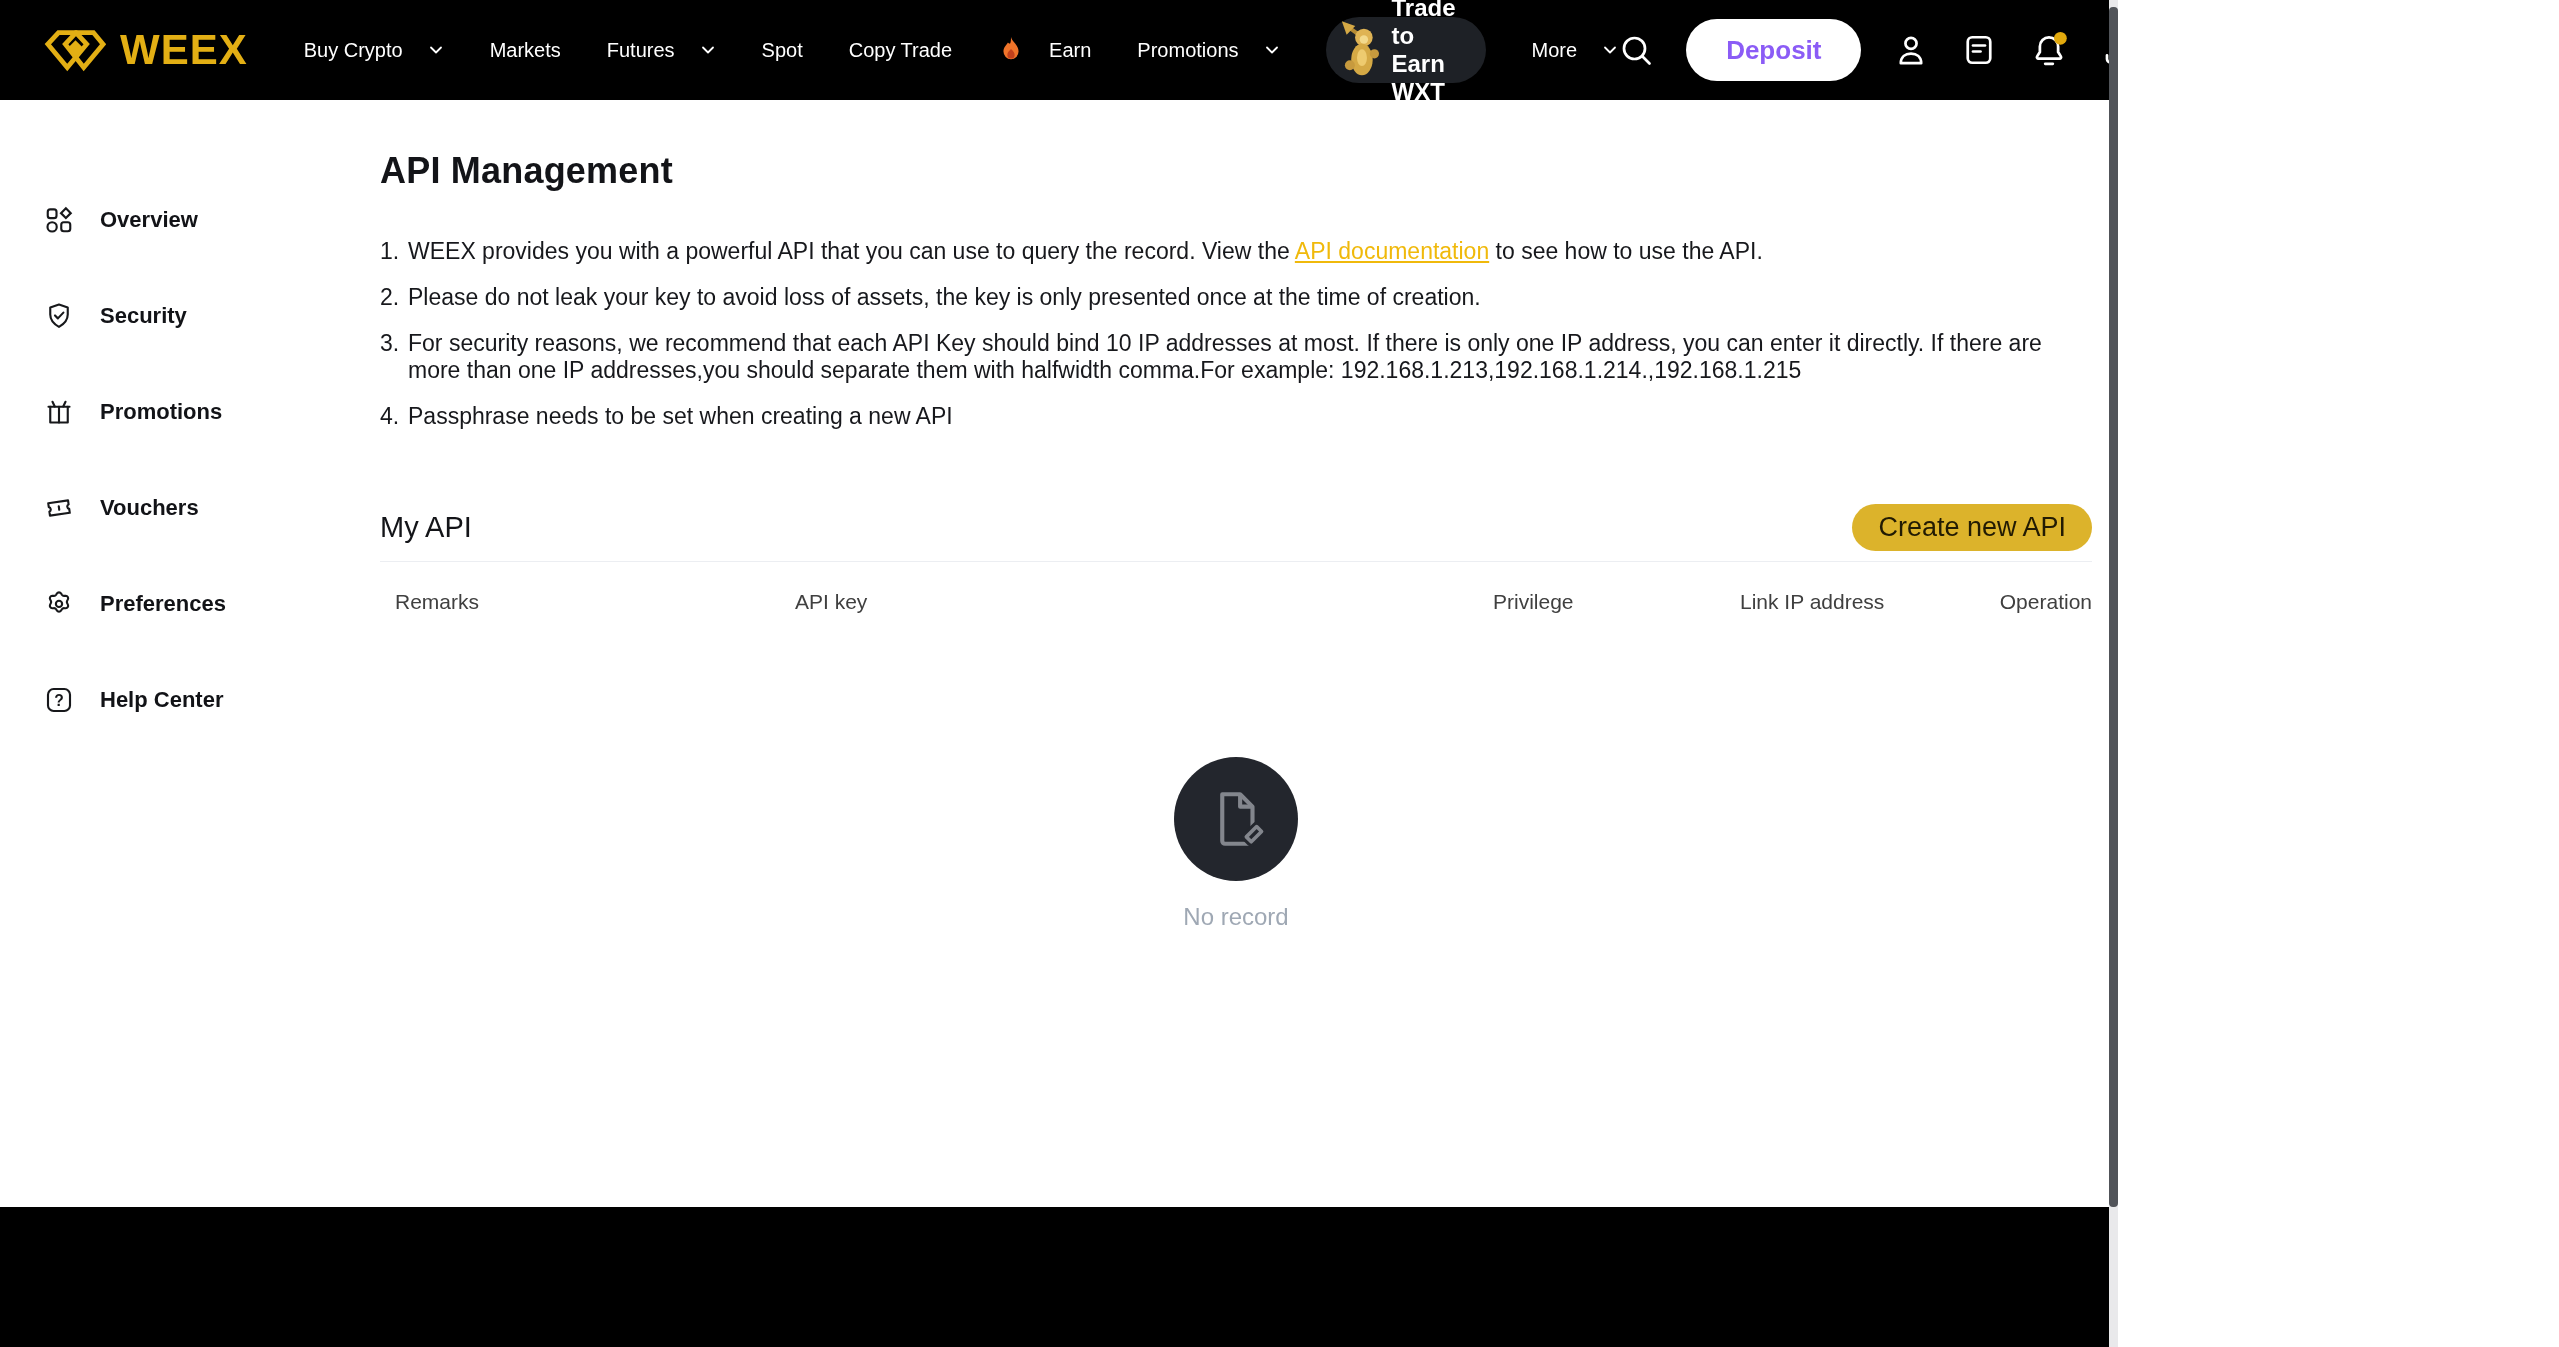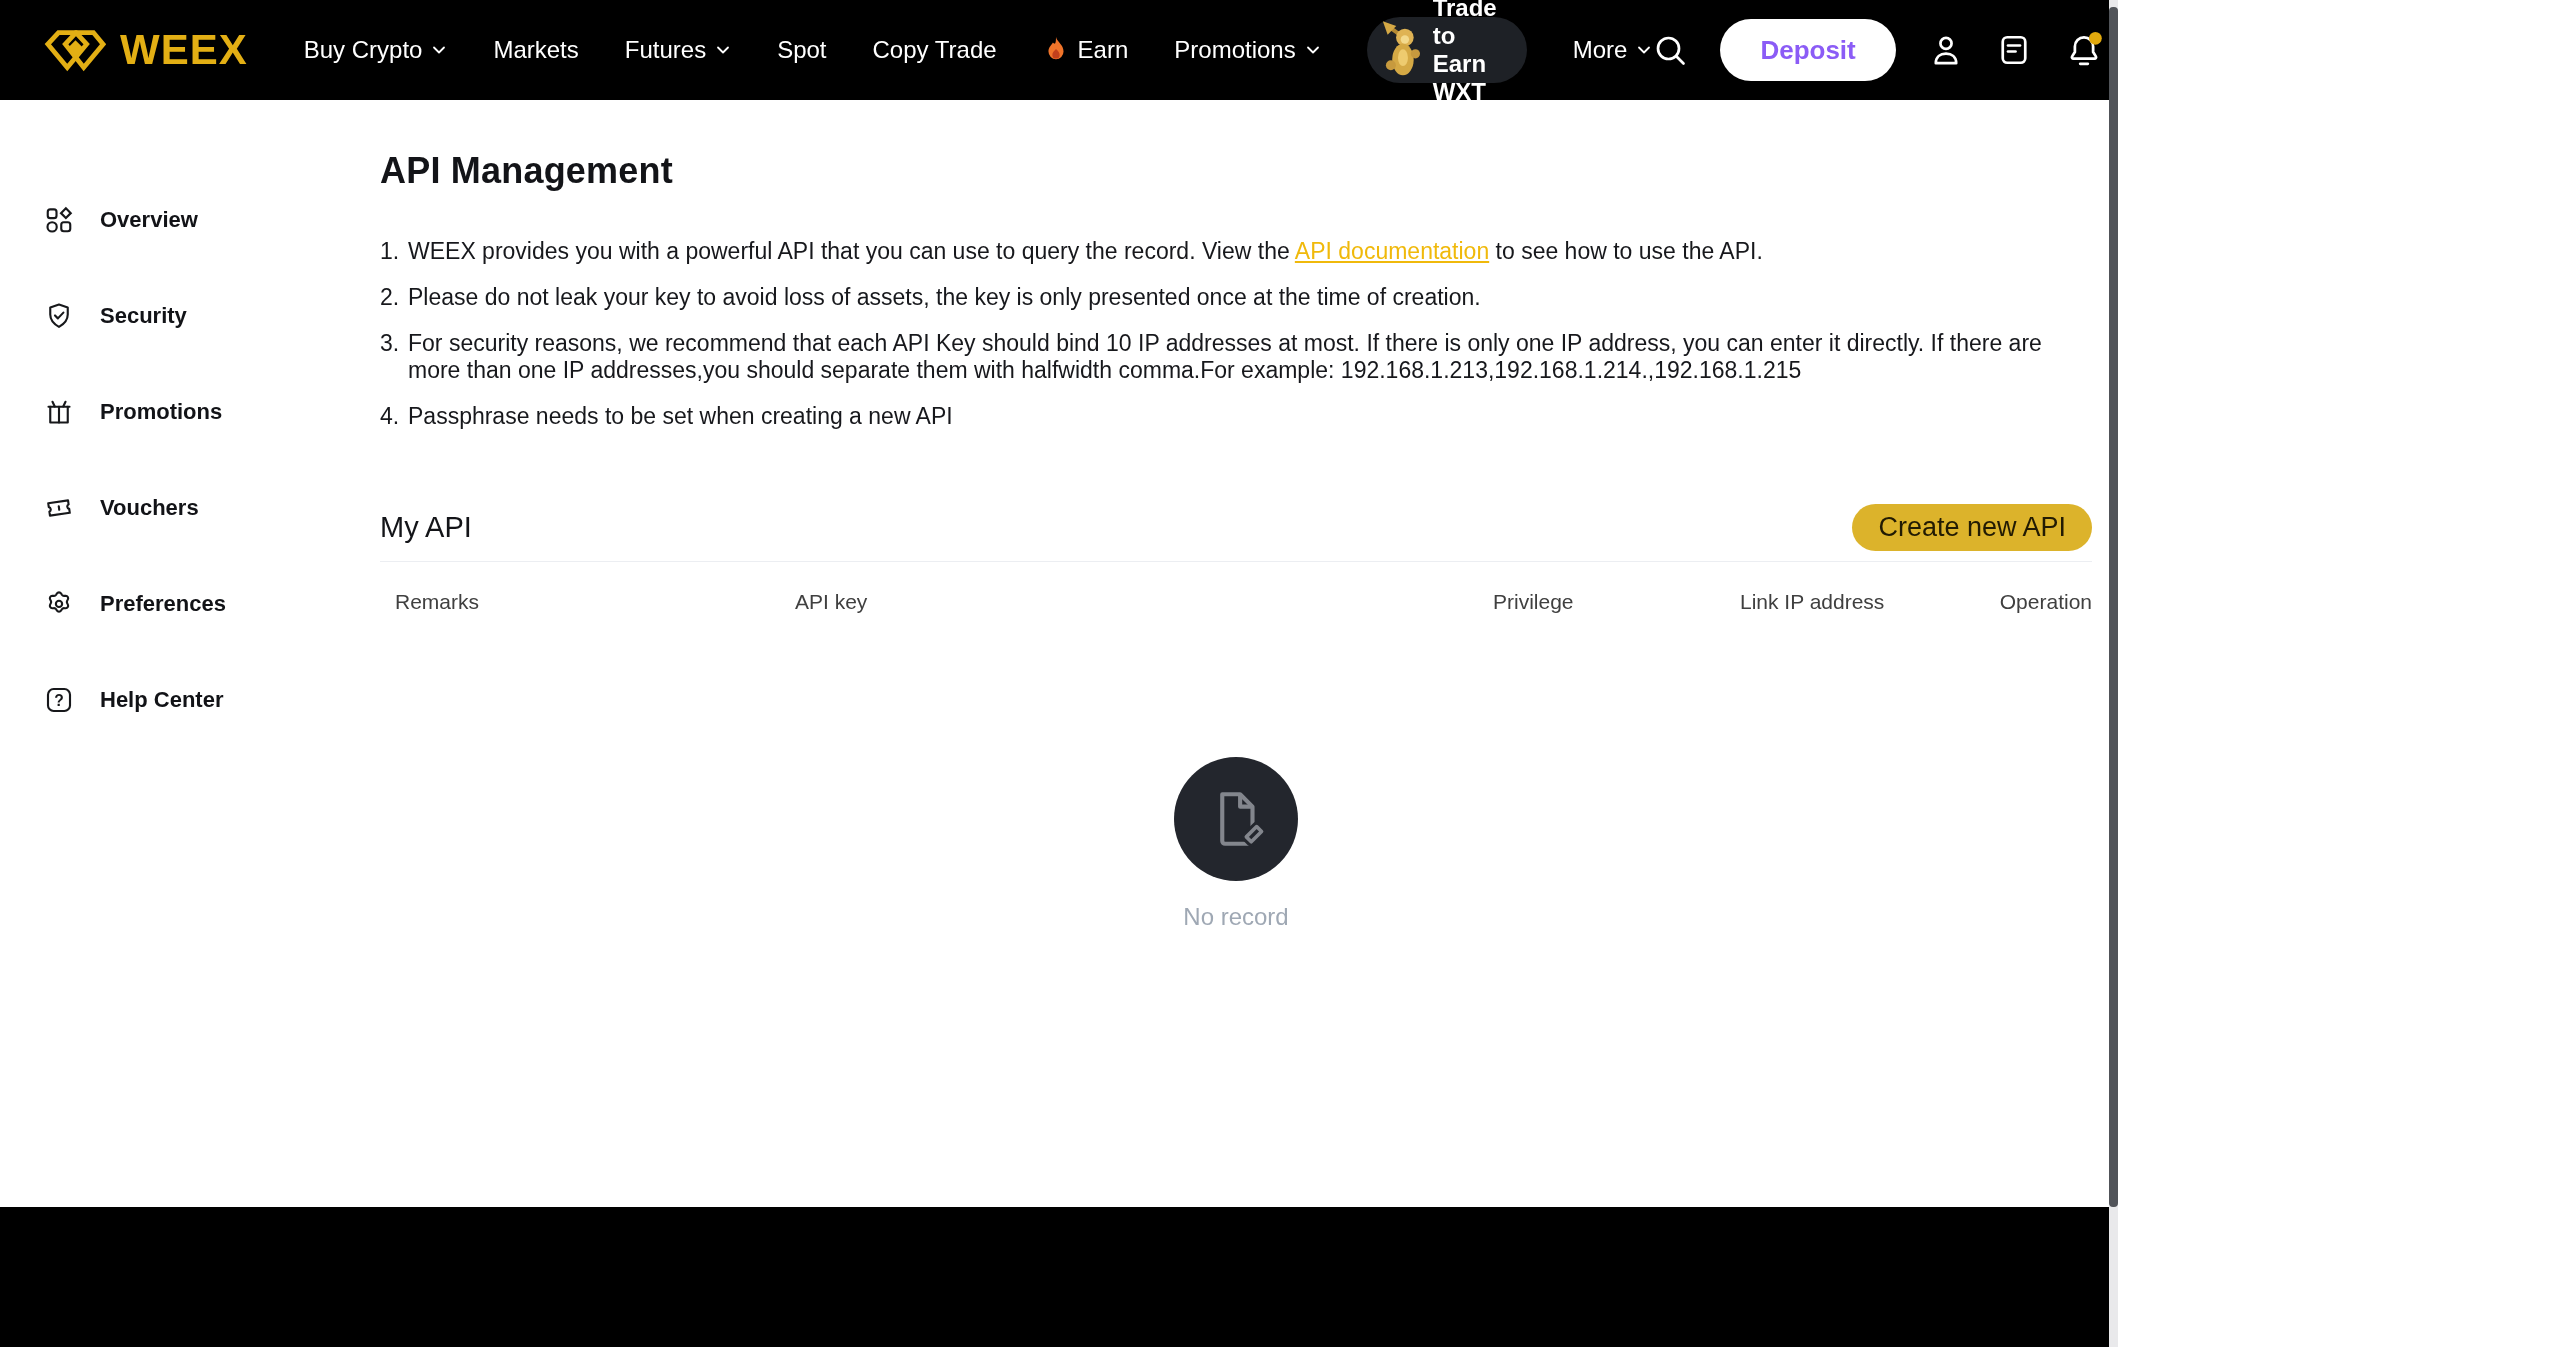--- a/index.html
+++ b/index.html
@@ -16,7 +16,7 @@
   .brand { display:flex; align-items:center; gap:14px; margin-right:56px; cursor:pointer; }
   .brand-name { color:#E3AF14; font-size:42px; font-weight:700; letter-spacing:1px; }
   .nav-links { display:flex; align-items:center; gap:46px; }
-  .nav-item { display:flex; align-items:center; gap:9px; color:#fff; font-size:24px; font-weight:500; cursor:pointer; white-space:nowrap; }
+  .nav-item { display:flex; align-items:center; gap:25px; color:#fff; font-size:20px; font-weight:500; cursor:pointer; white-space:nowrap; }
   .promo-pill {
     display:flex; align-items:center; gap:8px; background:#1E2126; border-radius:38px;
     height:66px; padding:0 30px 0 12px; color:#fff; font-size:24px; font-weight:700; cursor:pointer;

